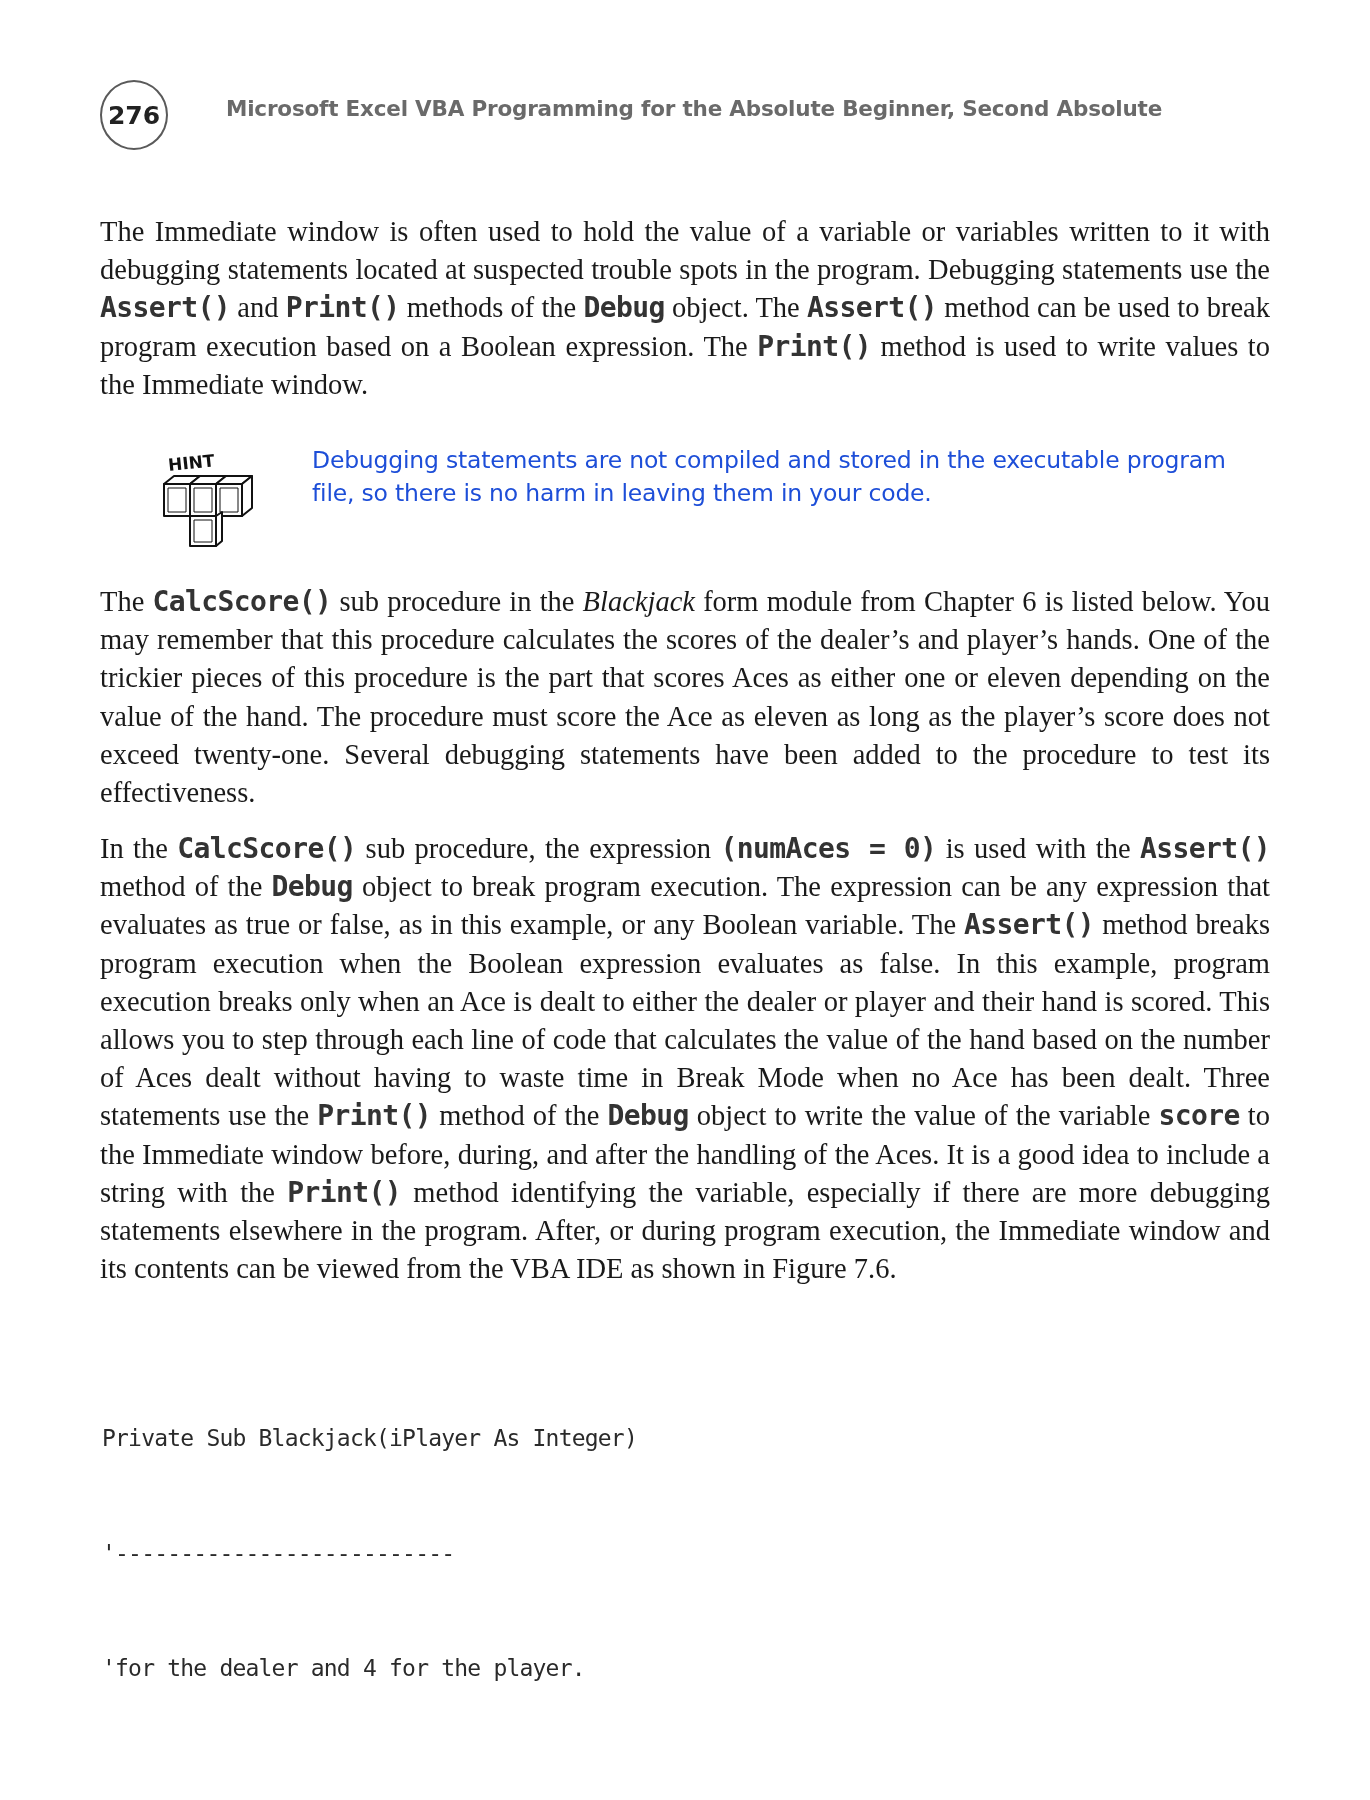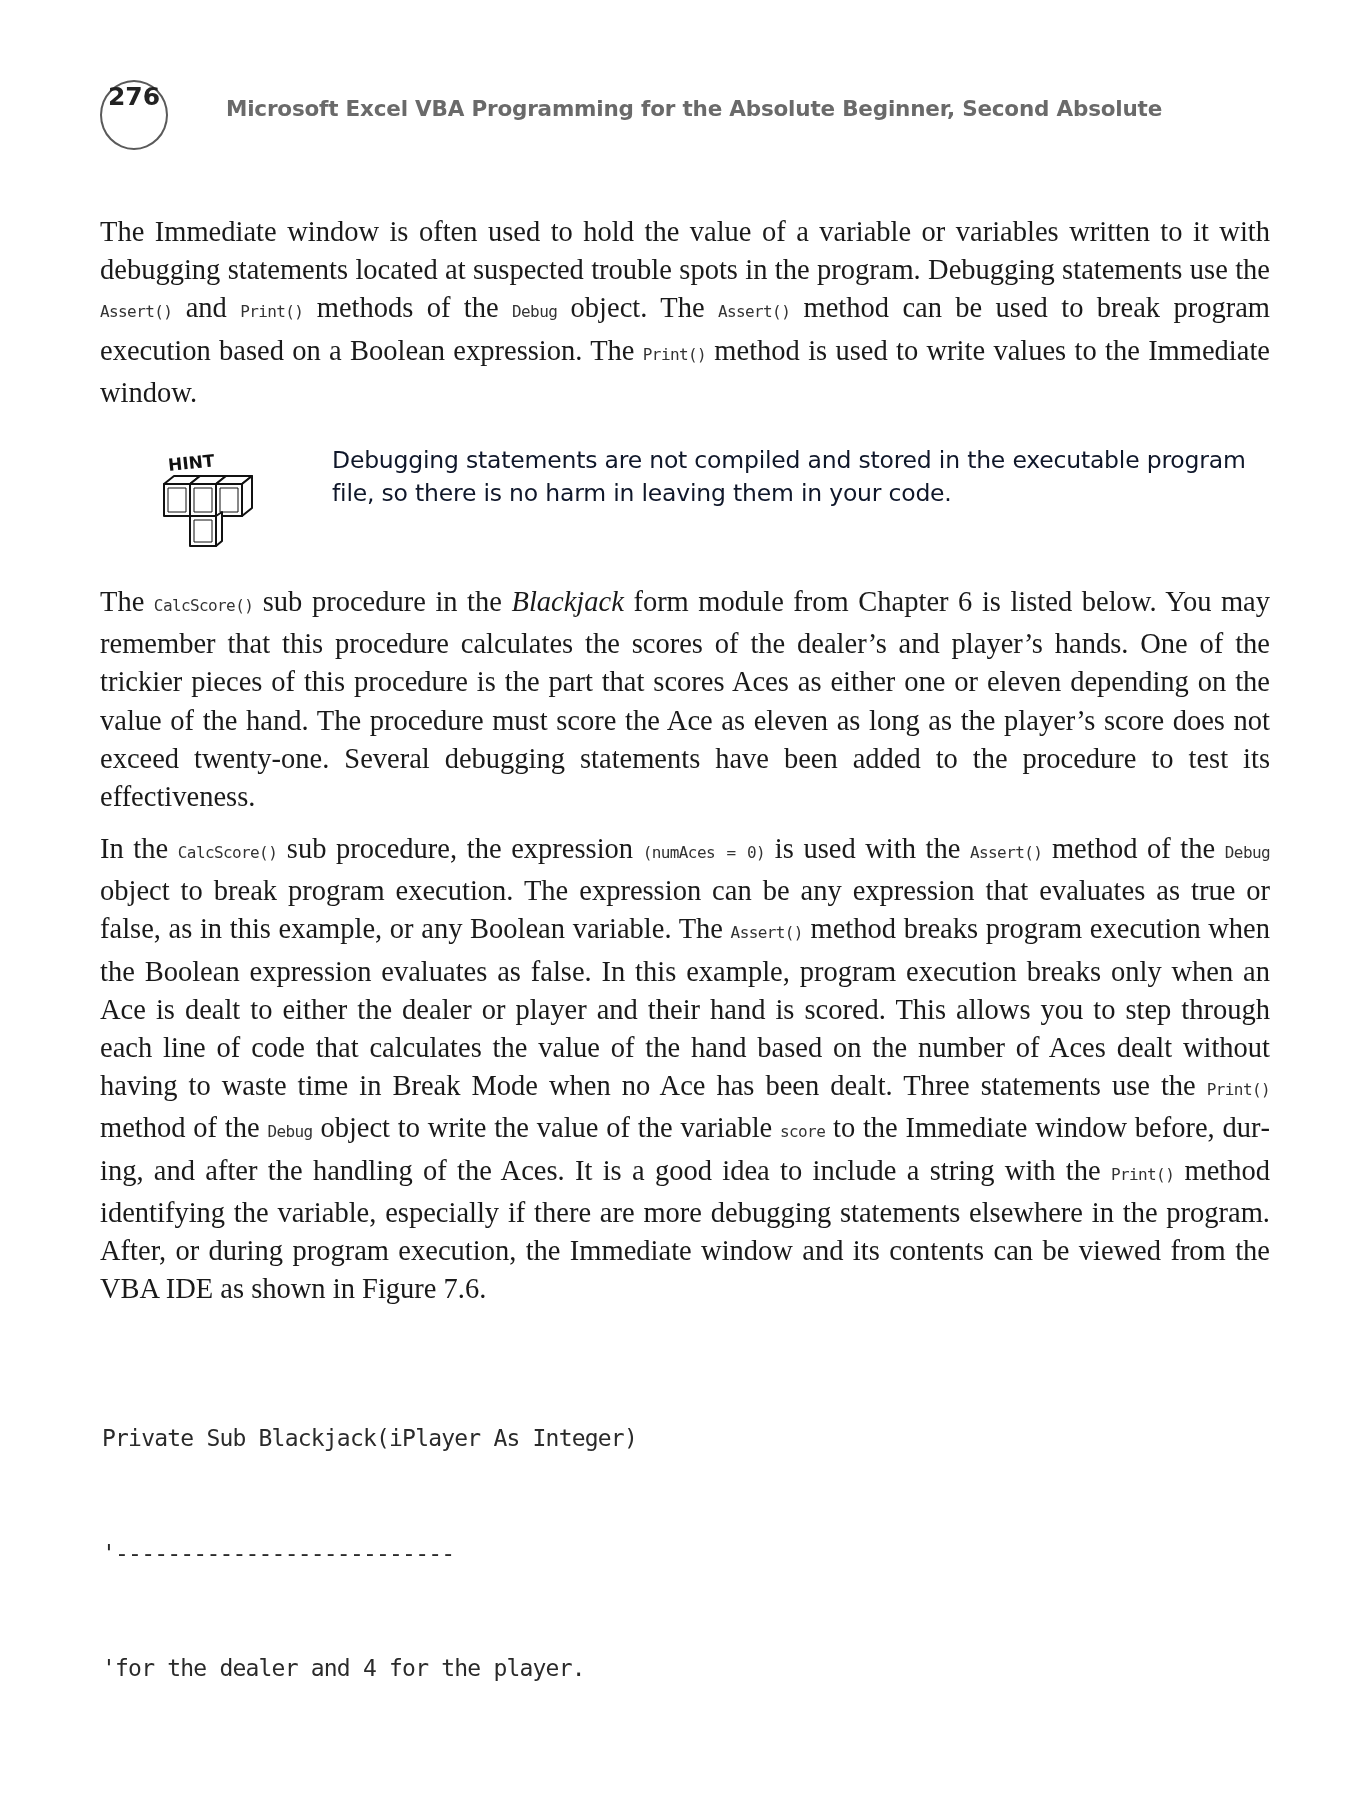--- a/index.html
+++ b/index.html
@@ -7,7 +7,7 @@
   .page-num {
     position:absolute; left:100px; top:80px; width:64px; height:66px;
     border:2.5px solid #5a5a5a; border-radius:50%;
-    display:flex; justify-content:center;
+    display:flex; align-items:center; justify-content:center;
     font-family:"DejaVu Sans", sans-serif; font-weight:bold; font-size:25px; color:#222;
     letter-spacing:0px;
   }

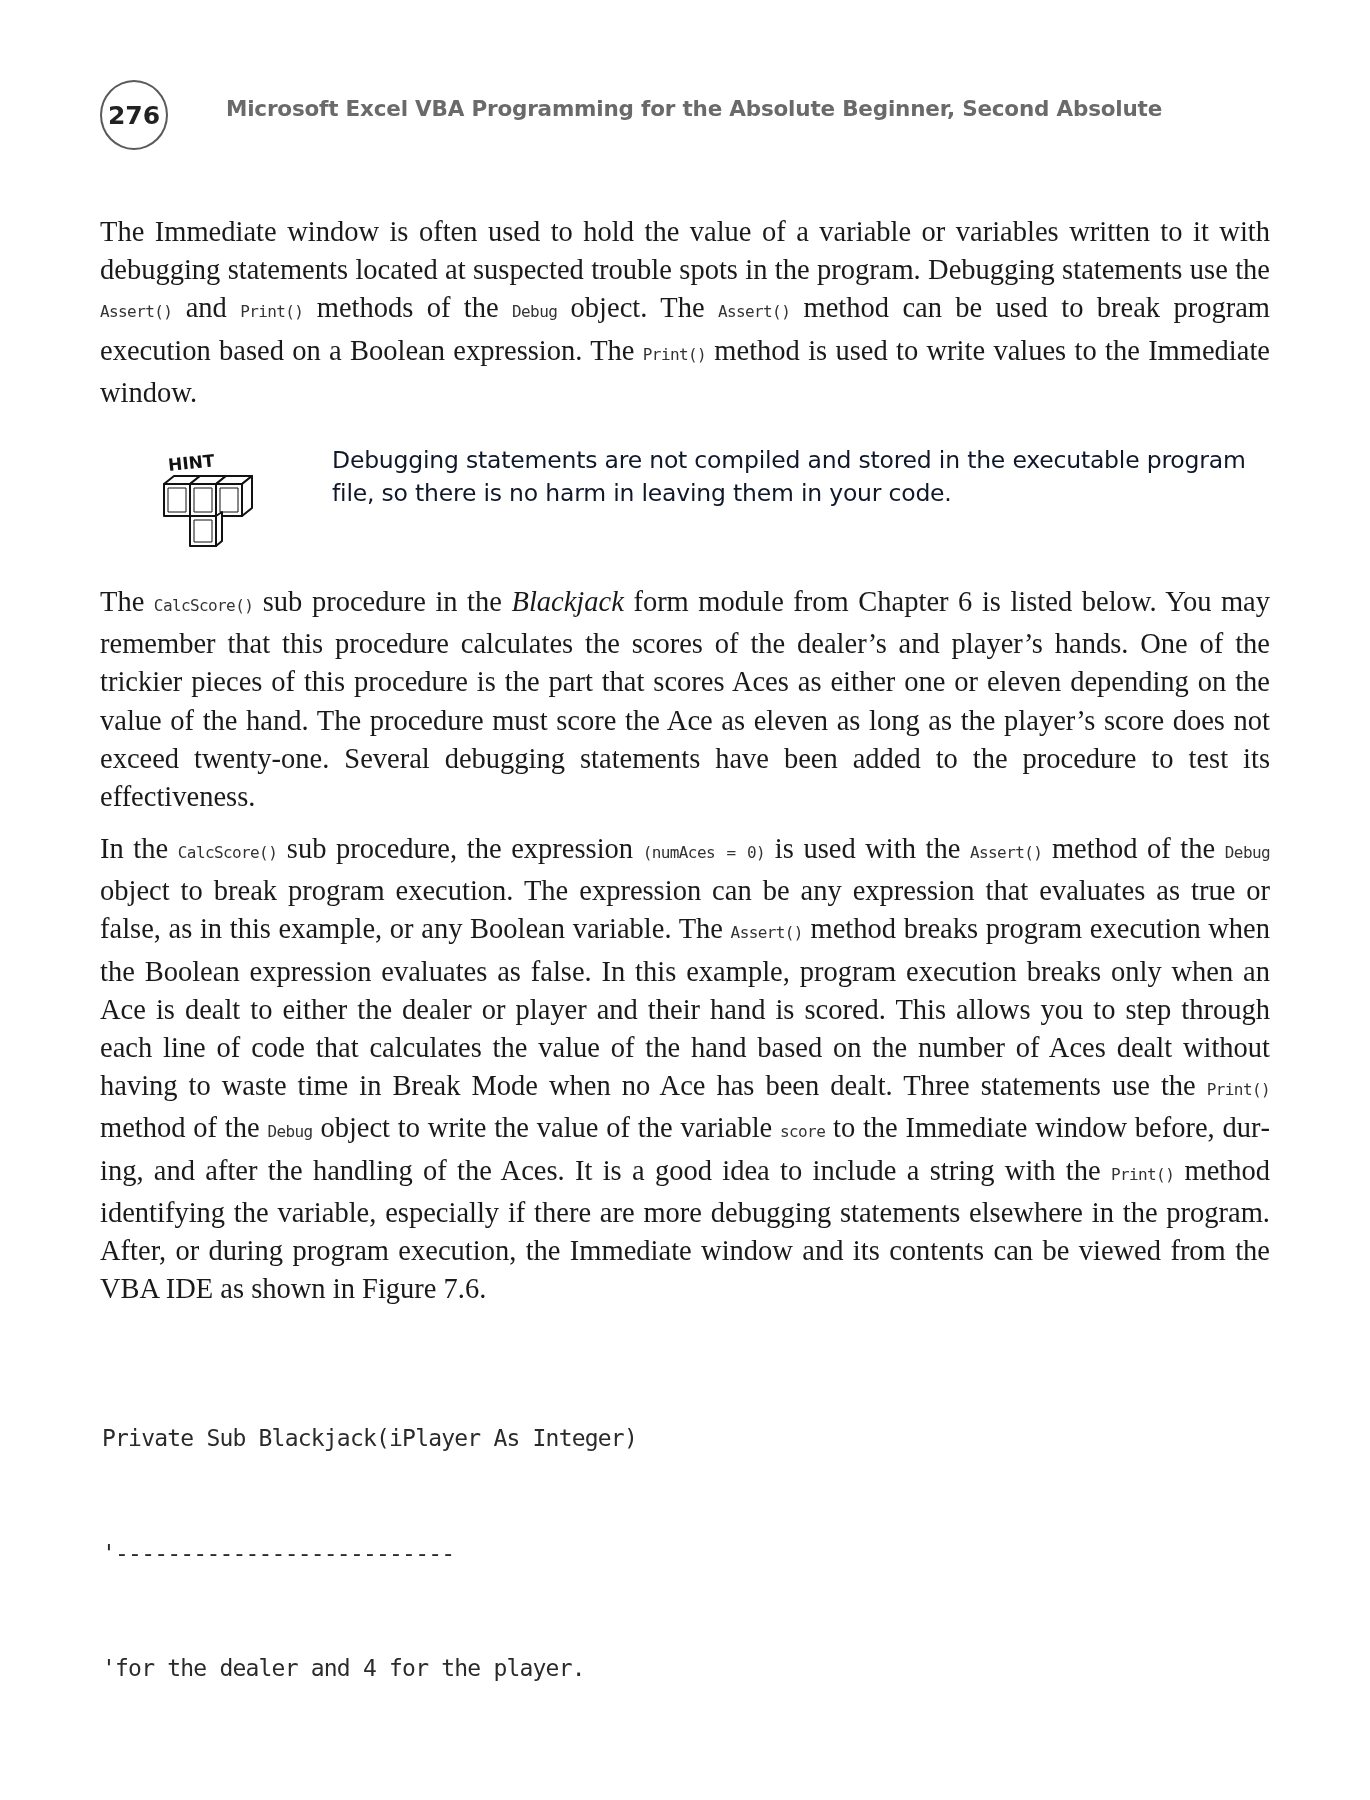--- a/index.html
+++ b/index.html
@@ -22,8 +22,8 @@
     text-align:justify; color:#1a1a1a; margin:0;
   }
   .para code, .para .code {
-    font-family:"DejaVu Sans Mono", monospace; font-size:16px; color:#333;
-    letter-spacing:-0.6px; font-weight:normal;
+    font-family:"DejaVu Sans Mono", monospace; font-size:28px; color:#333;
+    letter-spacing:-0.6px; font-weight:bold;
   }
   .para em { font-style:italic;font-family:Liberation Serif, serif; }
   .hint-icon { position:absolute; left:158px; top:446px; width:110px; height:104px; }

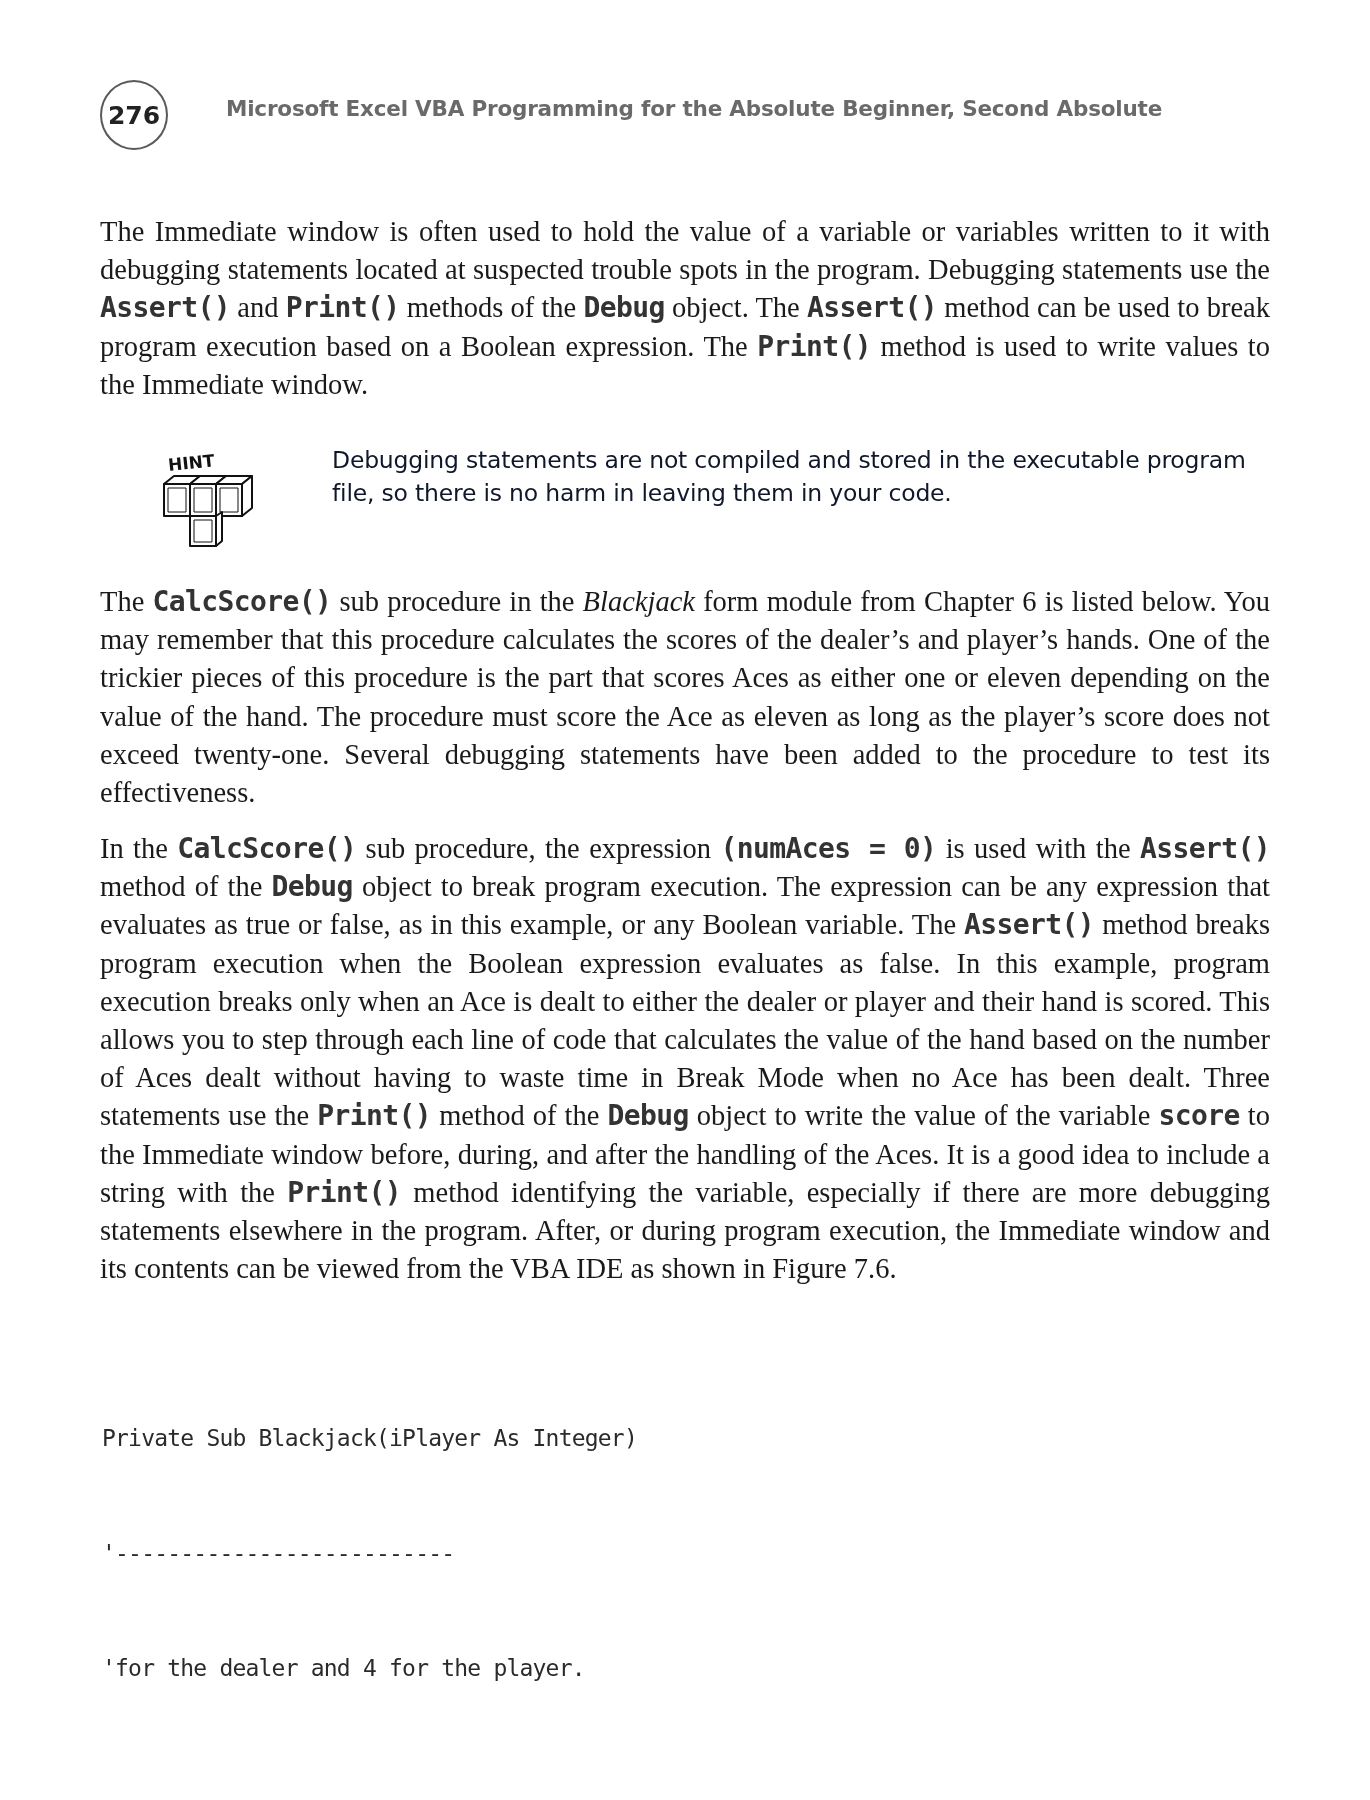--- a/index.html
+++ b/index.html
@@ -29,9 +29,8 @@
   .hint-icon { position:absolute; left:158px; top:446px; width:110px; height:104px; }
   .hint-text {
     position:absolute; left:312px; top:444px; width:960px;
-    font-family:"DejaVu Sans", sans-serif; font-size:23.5px; line-height:33px; color:#0f172a;
+    font-family:"DejaVu Sans", sans-serif; font-size:23.5px; line-height:33px; color:#1d4ed8;
     letter-spacing:-0.2px;
-    margin-left:20px;
   }
   .code-block {
     position:absolute; left:102px; top:1343px;

